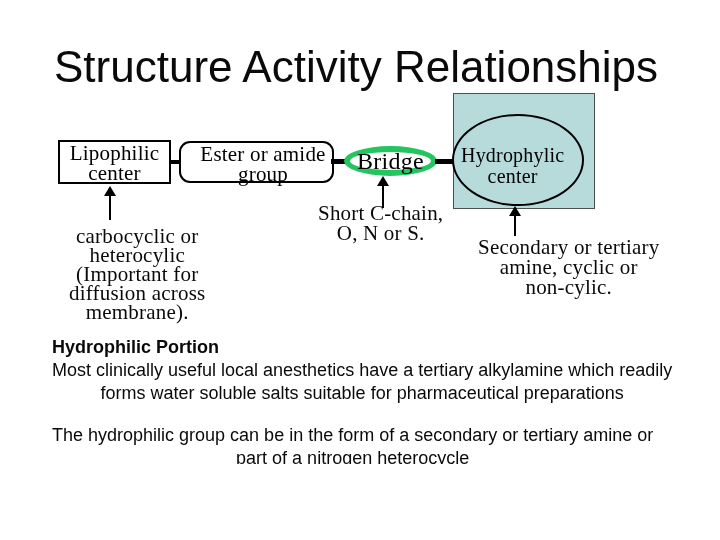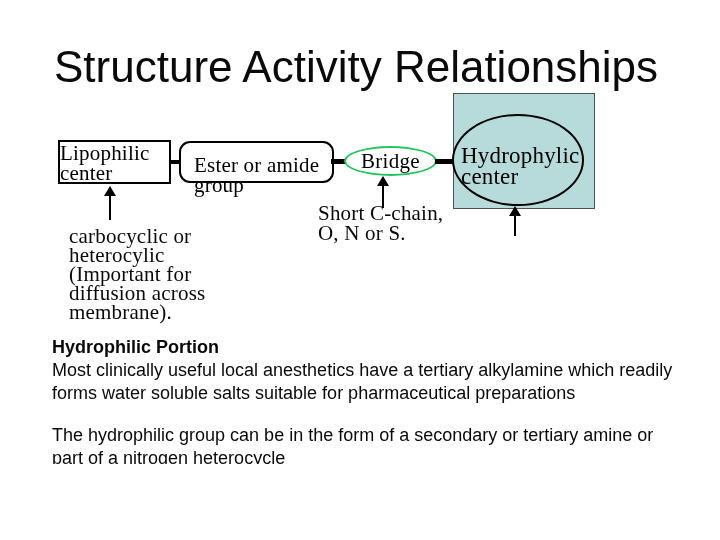--- a/index.html
+++ b/index.html
@@ -10,6 +10,7 @@
     overflow:hidden;
     font-family:"Liberation Serif","DejaVu Serif",serif;
     color:#000;
+    text-align:center;
   }
   .abs{position:absolute;}
   

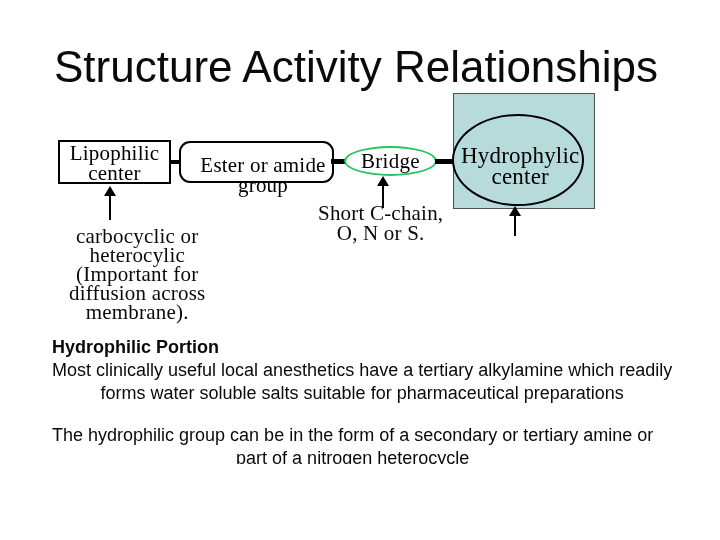--- a/index.html
+++ b/index.html
@@ -35,7 +35,7 @@
   #ester-box{
     left:179px;top:141px;width:155px;height:42px;
     box-sizing:border-box;border:2px solid #000;border-radius:11px;background:#fff;
-    padding:12px 0 0 13px;
+    padding:1px 0 0 13px;
   }
   #bridge-ellipse{
     left:344px;top:146px;width:93px;height:30px;

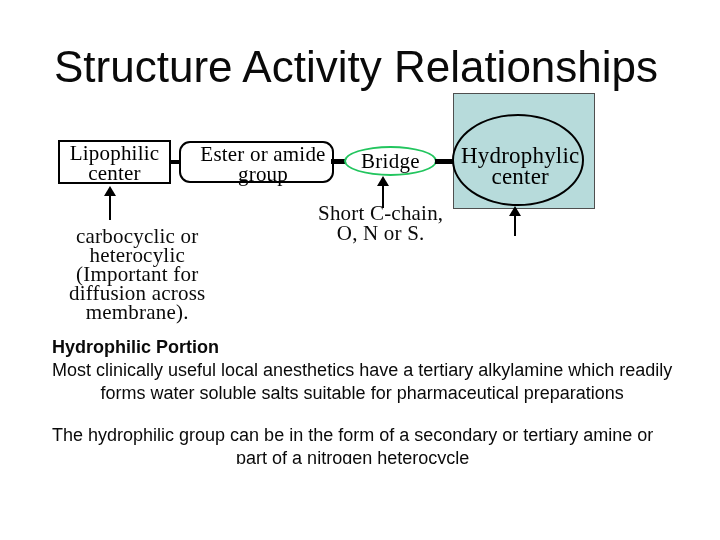--- a/index.html
+++ b/index.html
@@ -39,9 +39,9 @@
   }
   #bridge-ellipse{
     left:344px;top:146px;width:93px;height:30px;
-    box-sizing:border-box;border:2px solid #22c55e;border-radius:50%;background:#fff;
+    box-sizing:border-box;border:6px solid #22c55e;border-radius:50%;background:#fff;
     display:flex;align-items:center;justify-content:center;
-    font-size:21px;letter-spacing:0.3px;font-family:Liberation Serif, serif;
+    font-size:24px;letter-spacing:0.3px;font-family:Liberation Serif, serif;
   }
   #hydrophilic-box{
     left:453px;top:93px;width:142px;height:116px;

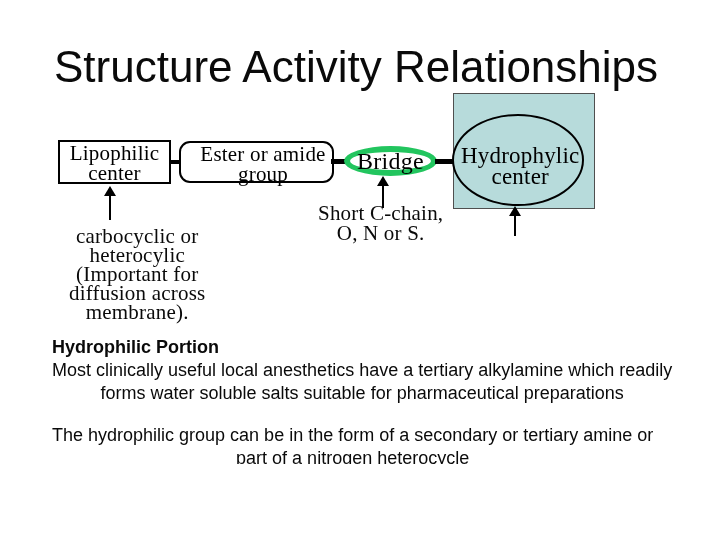--- a/index.html
+++ b/index.html
@@ -54,7 +54,7 @@
   }
   #hydrophylic-label{
     left:461px;top:145px;
-    font-size:23px;line-height:21px;white-space:pre-line;letter-spacing:0.2px;
+    font-size:20px;line-height:21px;white-space:pre-line;letter-spacing:0.2px;
   }
   .connector{background:#000;}
   #connector-1{left:169px;top:160px;width:12px;height:4px;}

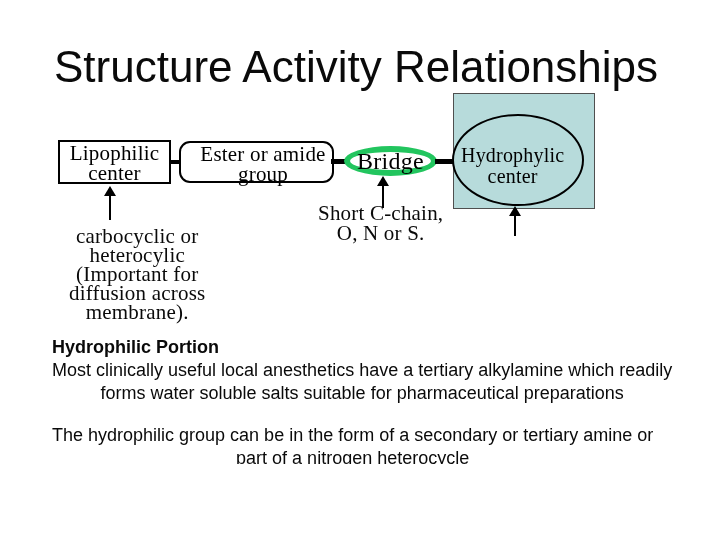--- a/index.html
+++ b/index.html
@@ -136,6 +136,9 @@
 (Important for
 diffusion across
 membrane).</div>
+  <div id="note-hydrophylic" class="abs note">Secondary or tertiary
+amine, cyclic or
+non-cylic.</div>
 
   <div id="body-para-1" class="abs body-text">Most clinically useful local anesthetics have a tertiary alkylamine which readily
 forms water soluble salts suitable for pharmaceutical preparations</div>

